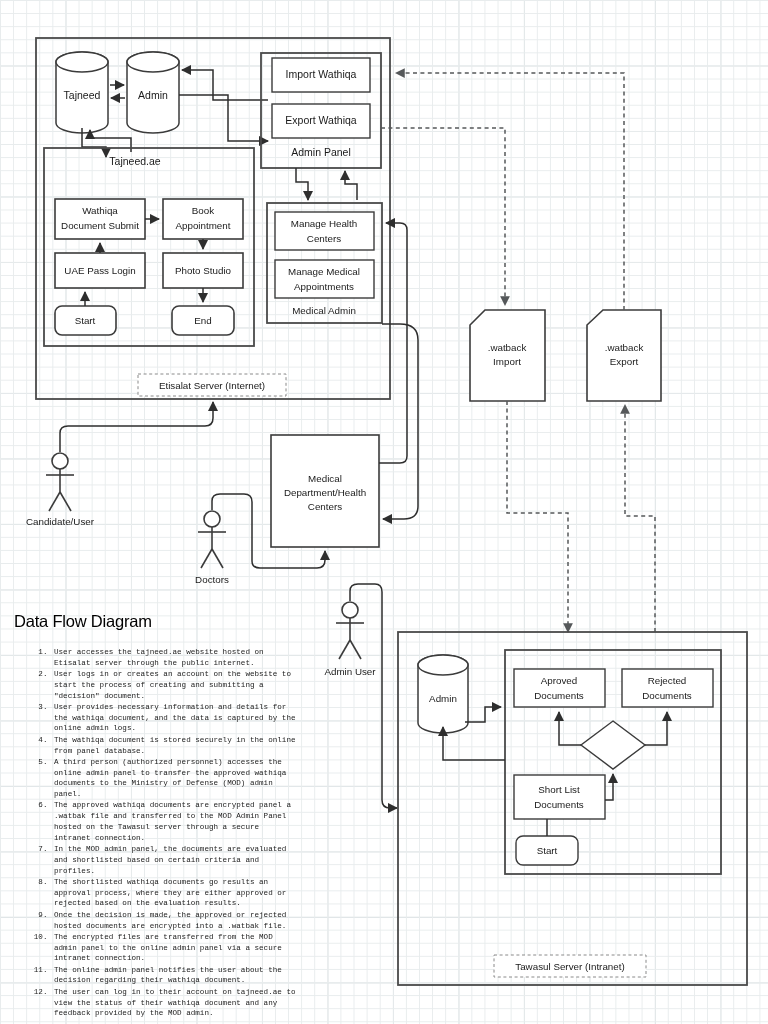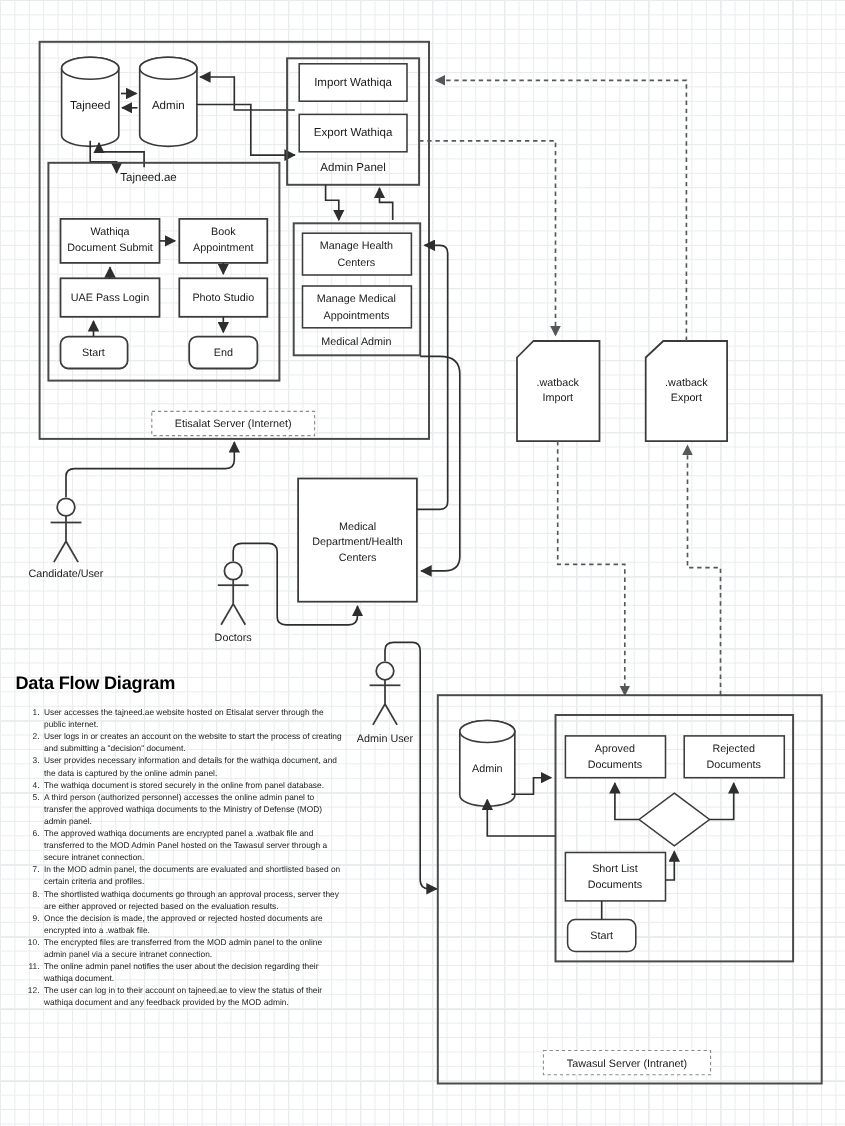--- a/index.html
+++ b/index.html
@@ -46,7 +46,7 @@
   }
   ol.steps li{margin:0 0 0.5px 0;padding-left:2px;}
   #legend{position:absolute;left:14px;top:612px;width:300px;}
-  #legend .hdr{font-size:16.5px;font-weight:bold;color:#000;margin:0 0 12px 0;letter-spacing:-0.2px;}
+  #legend .hdr{font-size:16.5px;font-weight:normal;color:#000;margin:0 0 12px 0;letter-spacing:-0.2px;}
 </style>
 </head>
 <body>

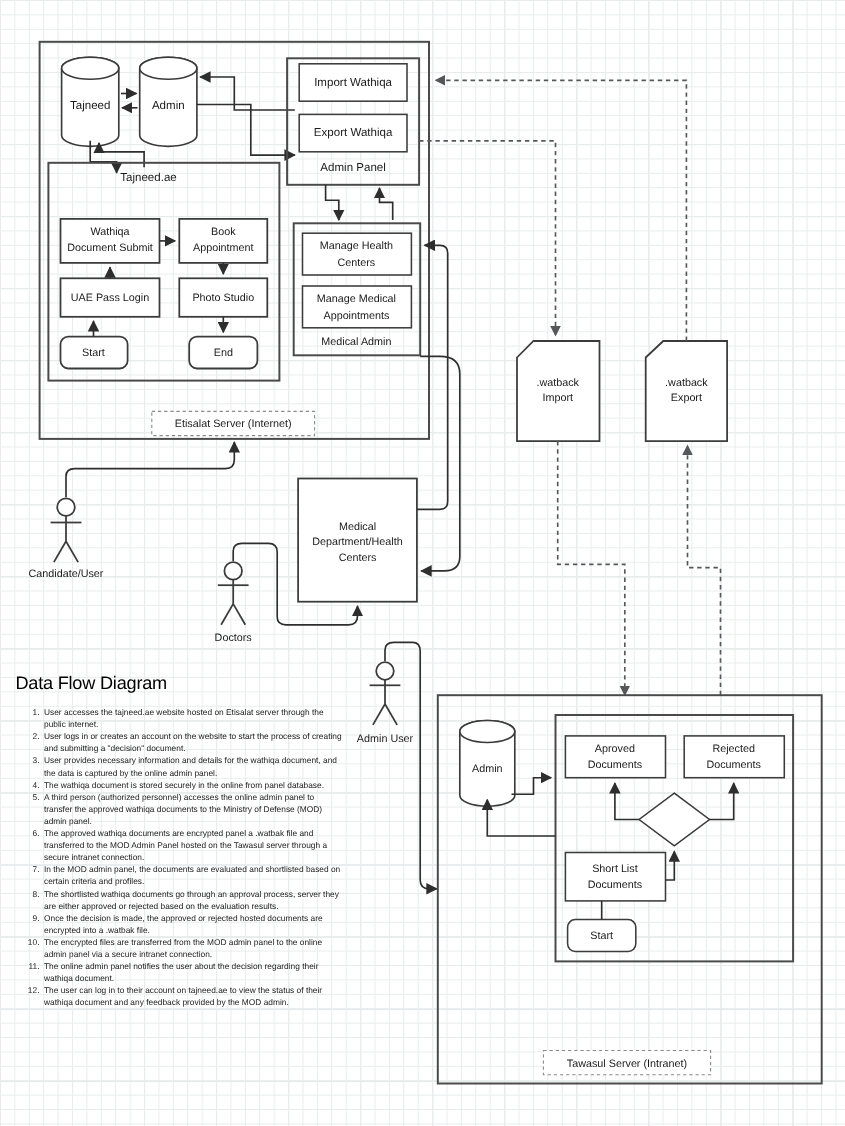--- a/index.html
+++ b/index.html
@@ -40,8 +40,8 @@
   .actor{fill:none;stroke:#3b3b3b;stroke-width:1.6;}
   .actor-head{fill:#ffffff;stroke:#3b3b3b;stroke-width:1.6;}
   ol.steps{
-    margin:2px;padding:0 0 0 22px;
-    font-family:Liberation Sans, sans-serif;
+    margin:16px;padding:0 0 0 22px;
+    font-family:Liberation Mono, monospace;
     font-size:7.6px;line-height:1.42;color:#1c1c1c;
   }
   ol.steps li{margin:0 0 0.5px 0;padding-left:2px;}

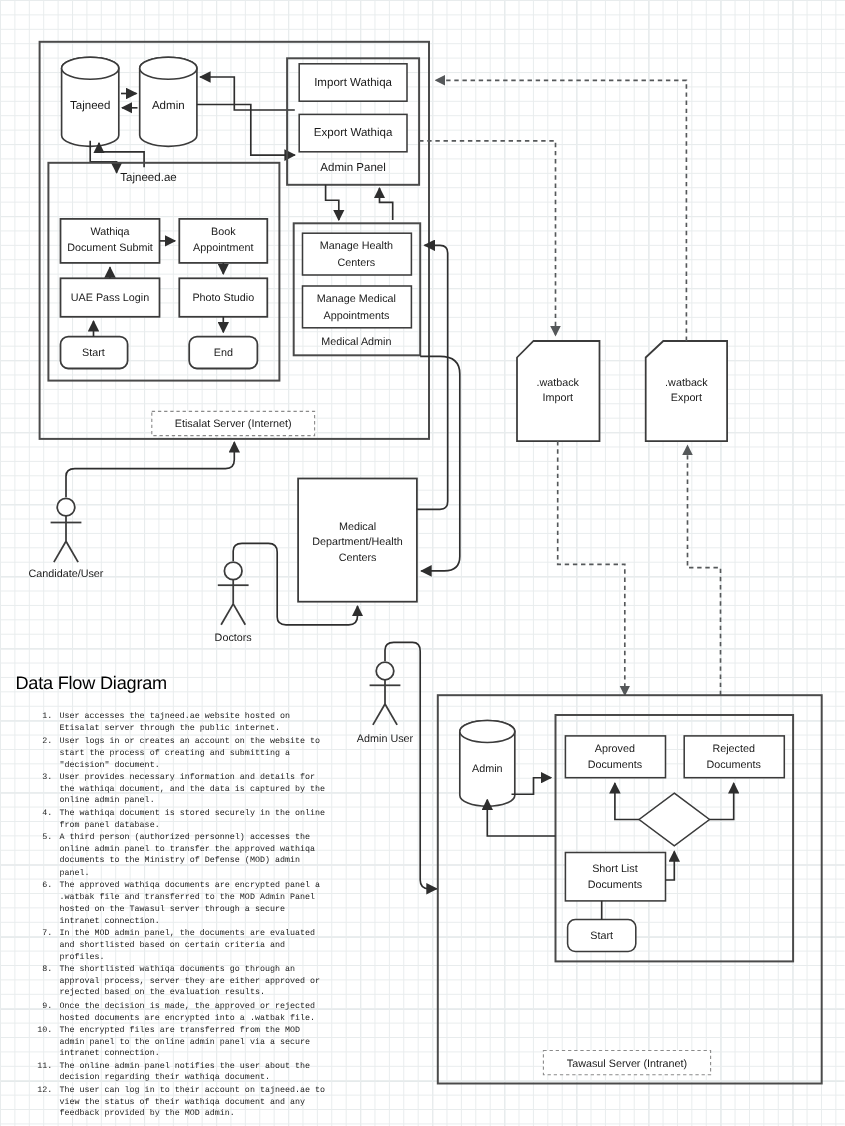--- a/index.html
+++ b/index.html
@@ -272,7 +272,7 @@
   <ol class="steps">
       <li>User accesses the tajneed.ae website hosted on Etisalat server through the public internet.</li>
       <li>User logs in or creates an account on the website to start the process of creating and submitting a "decision" document.</li>
-      <li>User provides necessary information and details for the wathiqa document, and the data is captured by the online admin panel.</li>
+      <li>User provides necessary information and details for the wathiqa document, and the data is captured by the online admin logs.</li>
       <li>The wathiqa document is stored securely in the online from panel database.</li>
       <li>A third person (authorized personnel) accesses the online admin panel to transfer the approved wathiqa documents to the Ministry of Defense (MOD) admin panel.</li>
       <li>The approved wathiqa documents are encrypted panel a .watbak file and transferred to the MOD Admin Panel hosted on the Tawasul server through a secure intranet connection.</li>

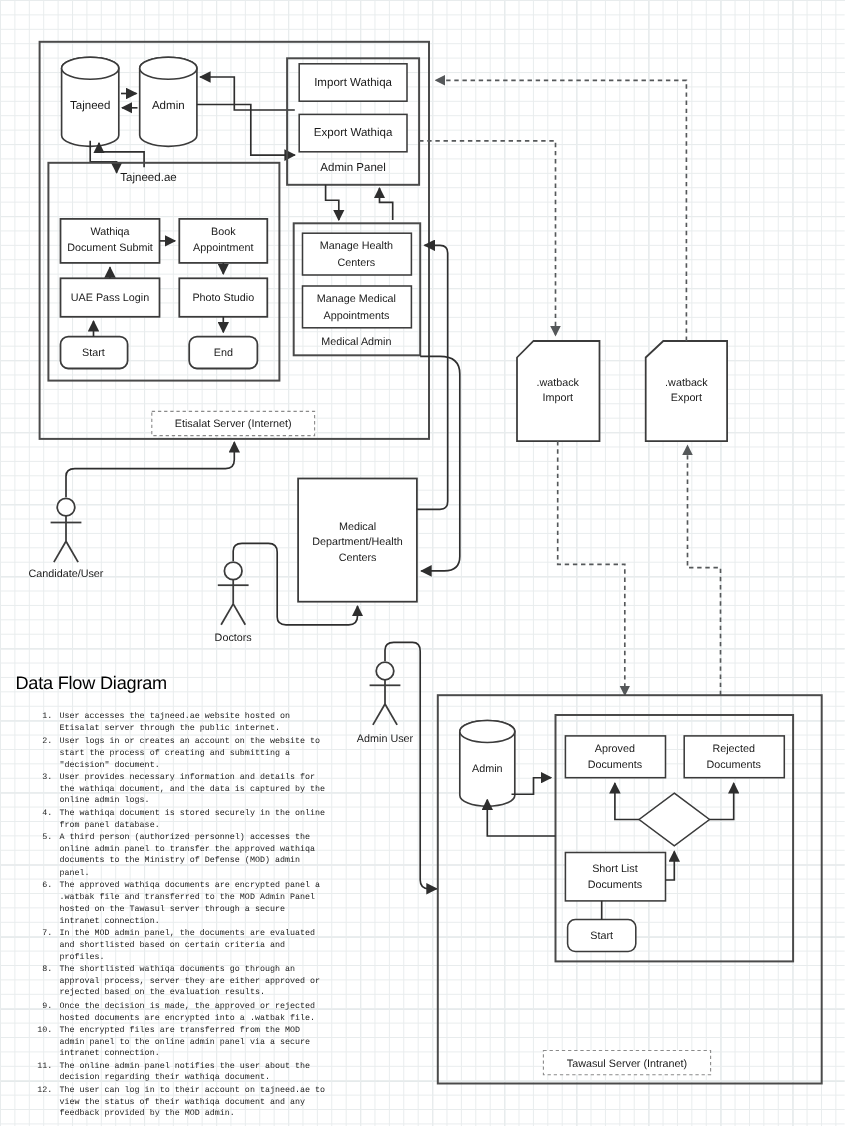--- a/index.html
+++ b/index.html
@@ -277,7 +277,7 @@
       <li>A third person (authorized personnel) accesses the online admin panel to transfer the approved wathiqa documents to the Ministry of Defense (MOD) admin panel.</li>
       <li>The approved wathiqa documents are encrypted panel a .watbak file and transferred to the MOD Admin Panel hosted on the Tawasul server through a secure intranet connection.</li>
       <li>In the MOD admin panel, the documents are evaluated and shortlisted based on certain criteria and profiles.</li>
-      <li>The shortlisted wathiqa documents go through an approval process, server they are either approved or rejected based on the evaluation results.</li>
+      <li>The shortlisted wathiqa documents go results an approval process, where they are either approved or rejected based on the evaluation results.</li>
       <li>Once the decision is made, the approved or rejected hosted documents are encrypted into a .watbak file.</li>
       <li>The encrypted files are transferred from the MOD admin panel to the online admin panel via a secure intranet connection.</li>
       <li>The online admin panel notifies the user about the decision regarding their wathiqa document.</li>

